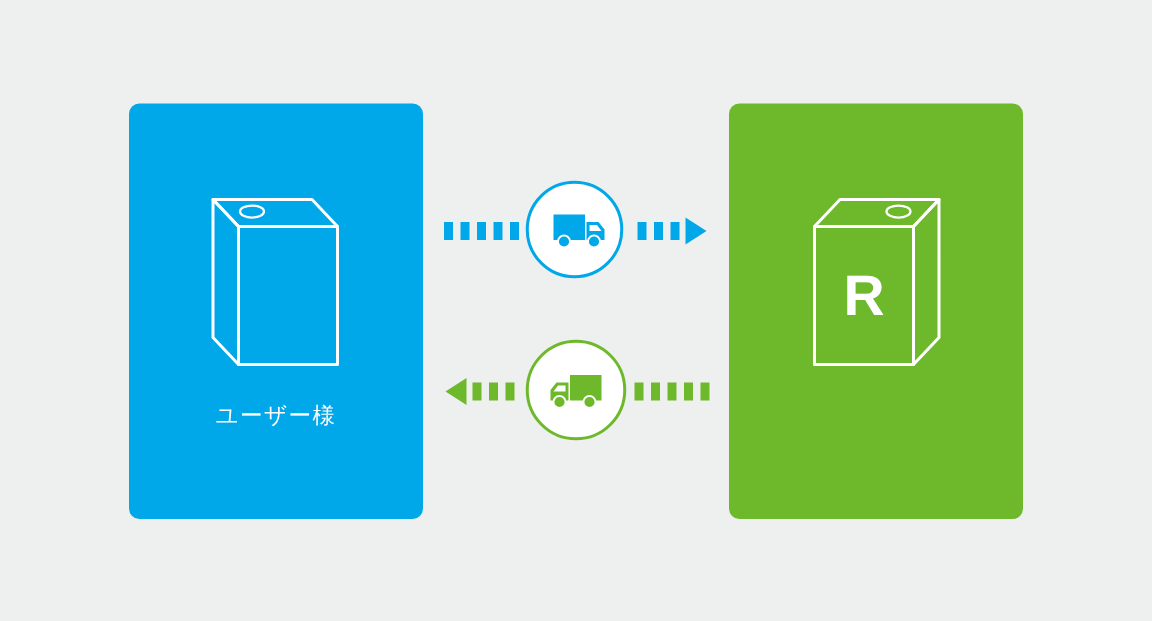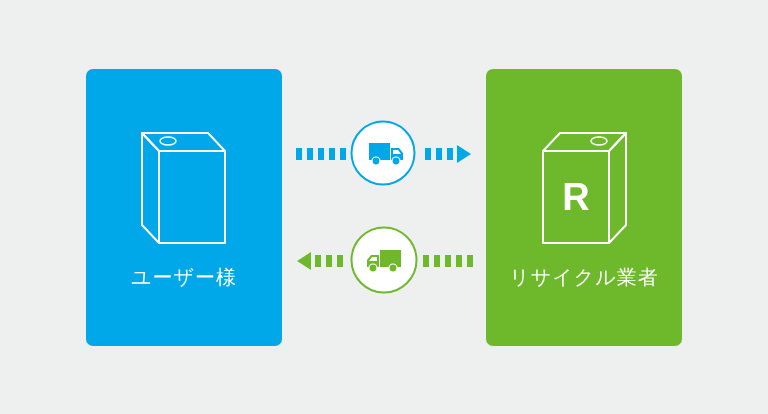--- a/index.html
+++ b/index.html
@@ -30,7 +30,7 @@
       top: 196px;
       text-align: center;
       color: #ffffff;
-      font-size: 20px;
+      font-size: 15px;
       letter-spacing: 1px;
       line-height: 24px;
     }

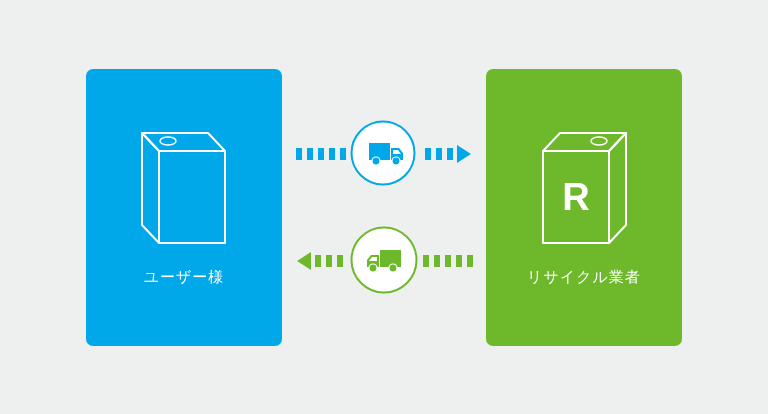--- a/index.html
+++ b/index.html
@@ -70,7 +70,6 @@
     </g>
     <text x="576" y="210" text-anchor="middle" fill="#ffffff" font-family="'Liberation Sans', sans-serif" font-weight="bold" font-size="38">R</text>
   </svg>
-  <div class="card-label">リサイクル業者</div>
 </div>
 
 <svg class="flow" width="768" height="414" viewBox="0 0 768 414">

